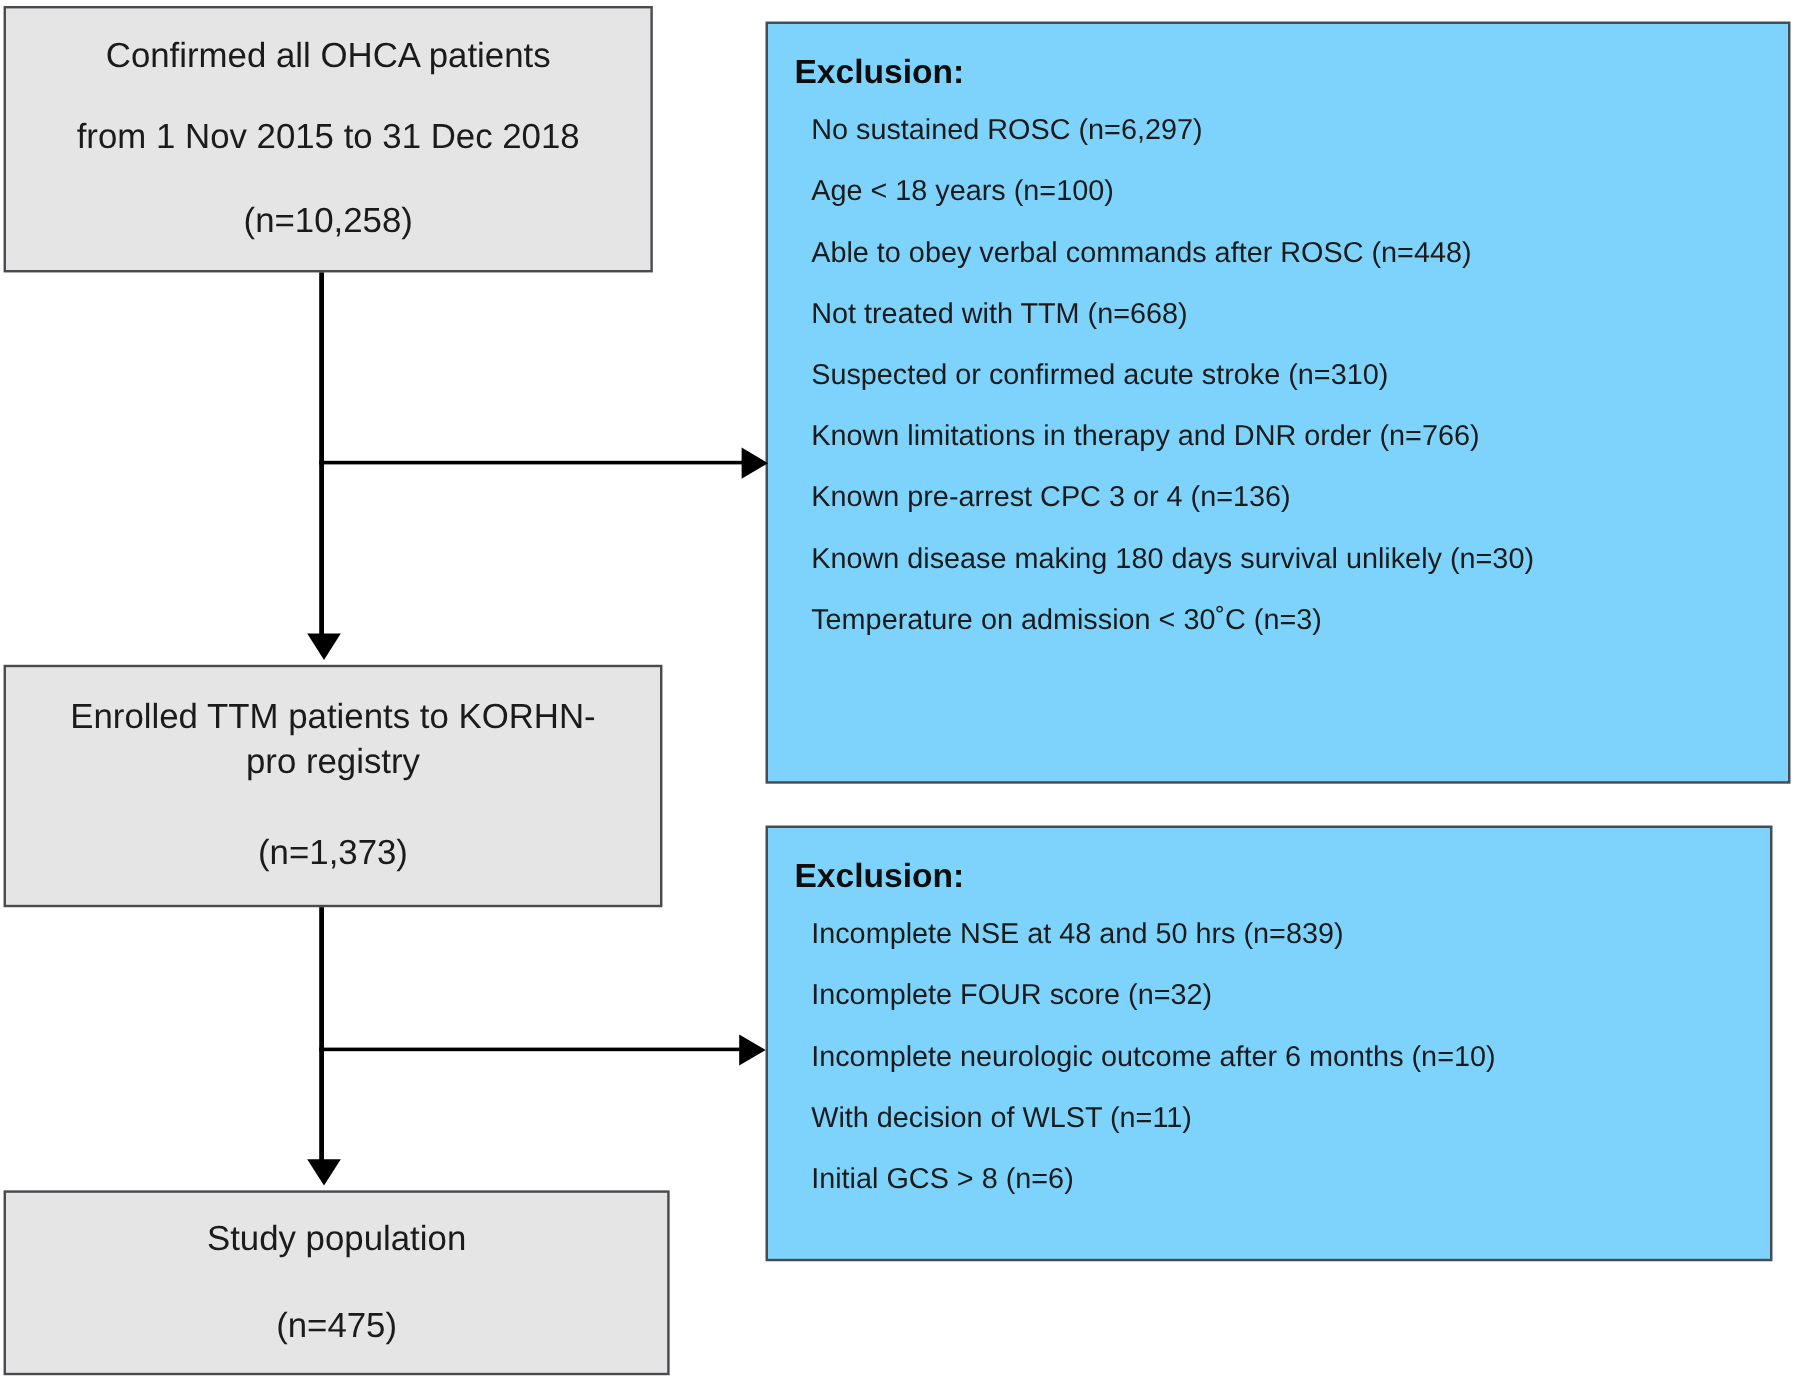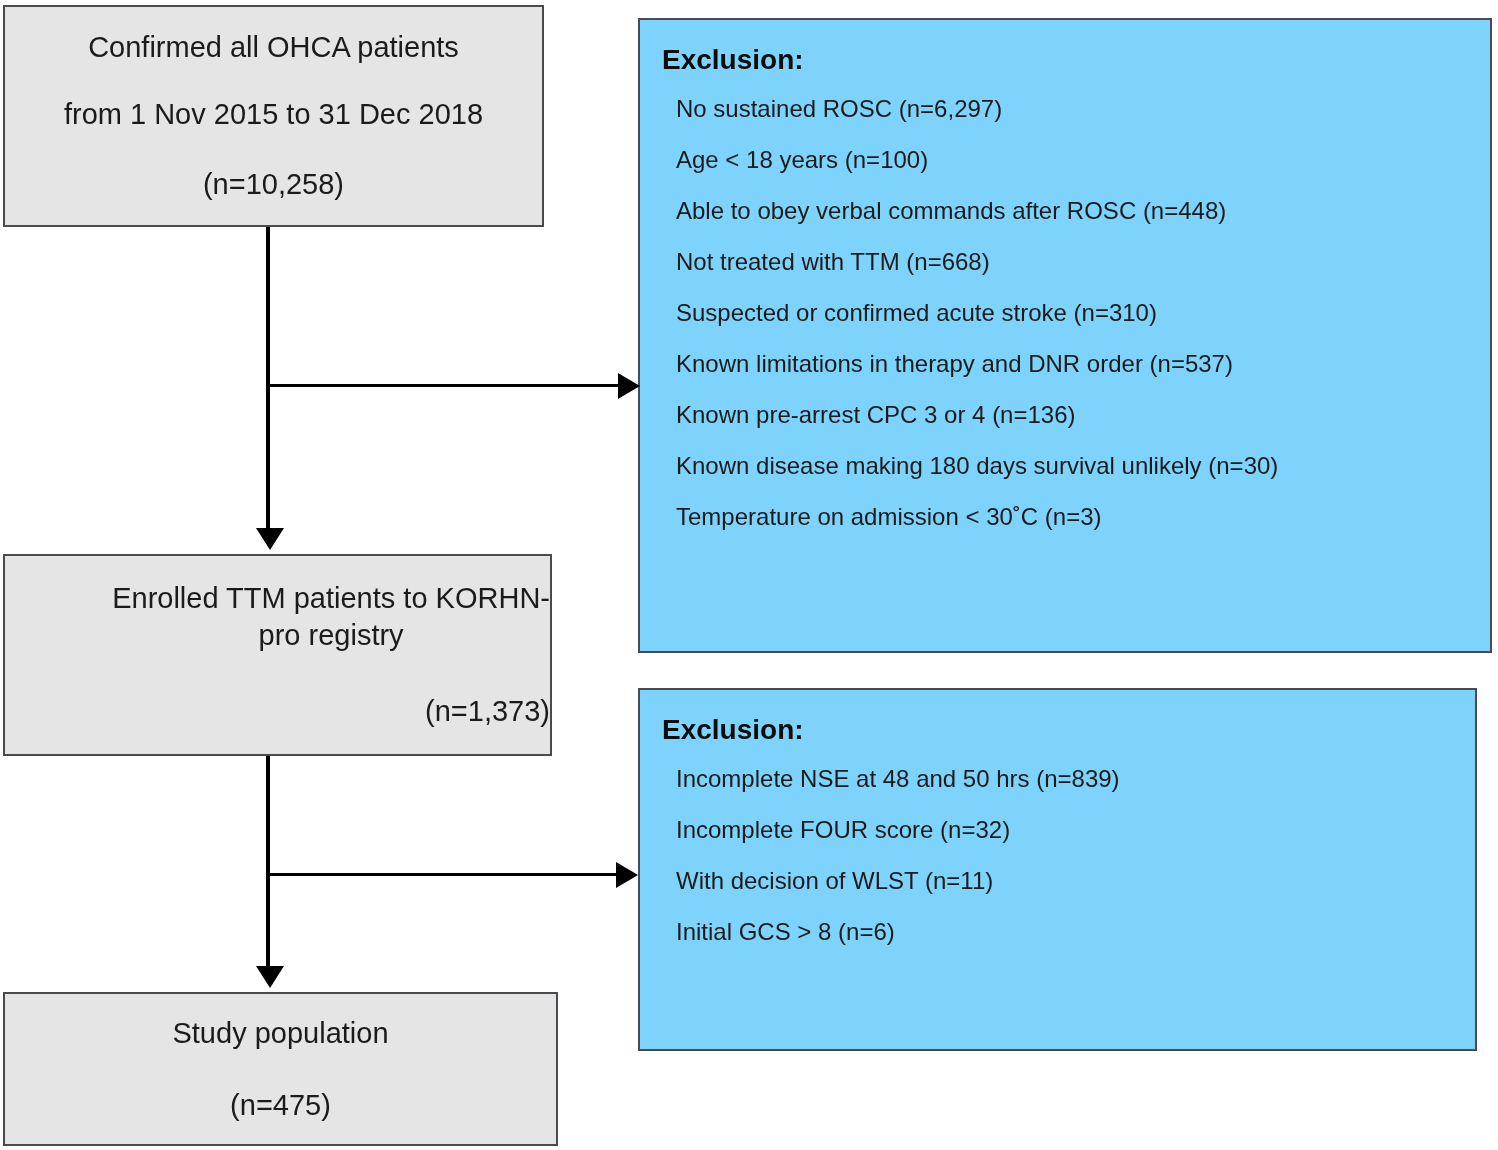--- a/index.html
+++ b/index.html
@@ -157,7 +157,7 @@
       <li>Able to obey verbal commands after ROSC (n=448)</li>
       <li>Not treated with TTM (n=668)</li>
       <li>Suspected or confirmed acute stroke (n=310)</li>
-      <li>Known limitations in therapy and DNR order (n=537)</li>
+      <li>Known limitations in therapy and DNR order (n=766)</li>
       <li>Known pre-arrest CPC 3 or 4 (n=136)</li>
       <li>Known disease making 180 days survival unlikely (n=30)</li>
       <li>Temperature on admission &lt; 30˚C (n=3)</li>

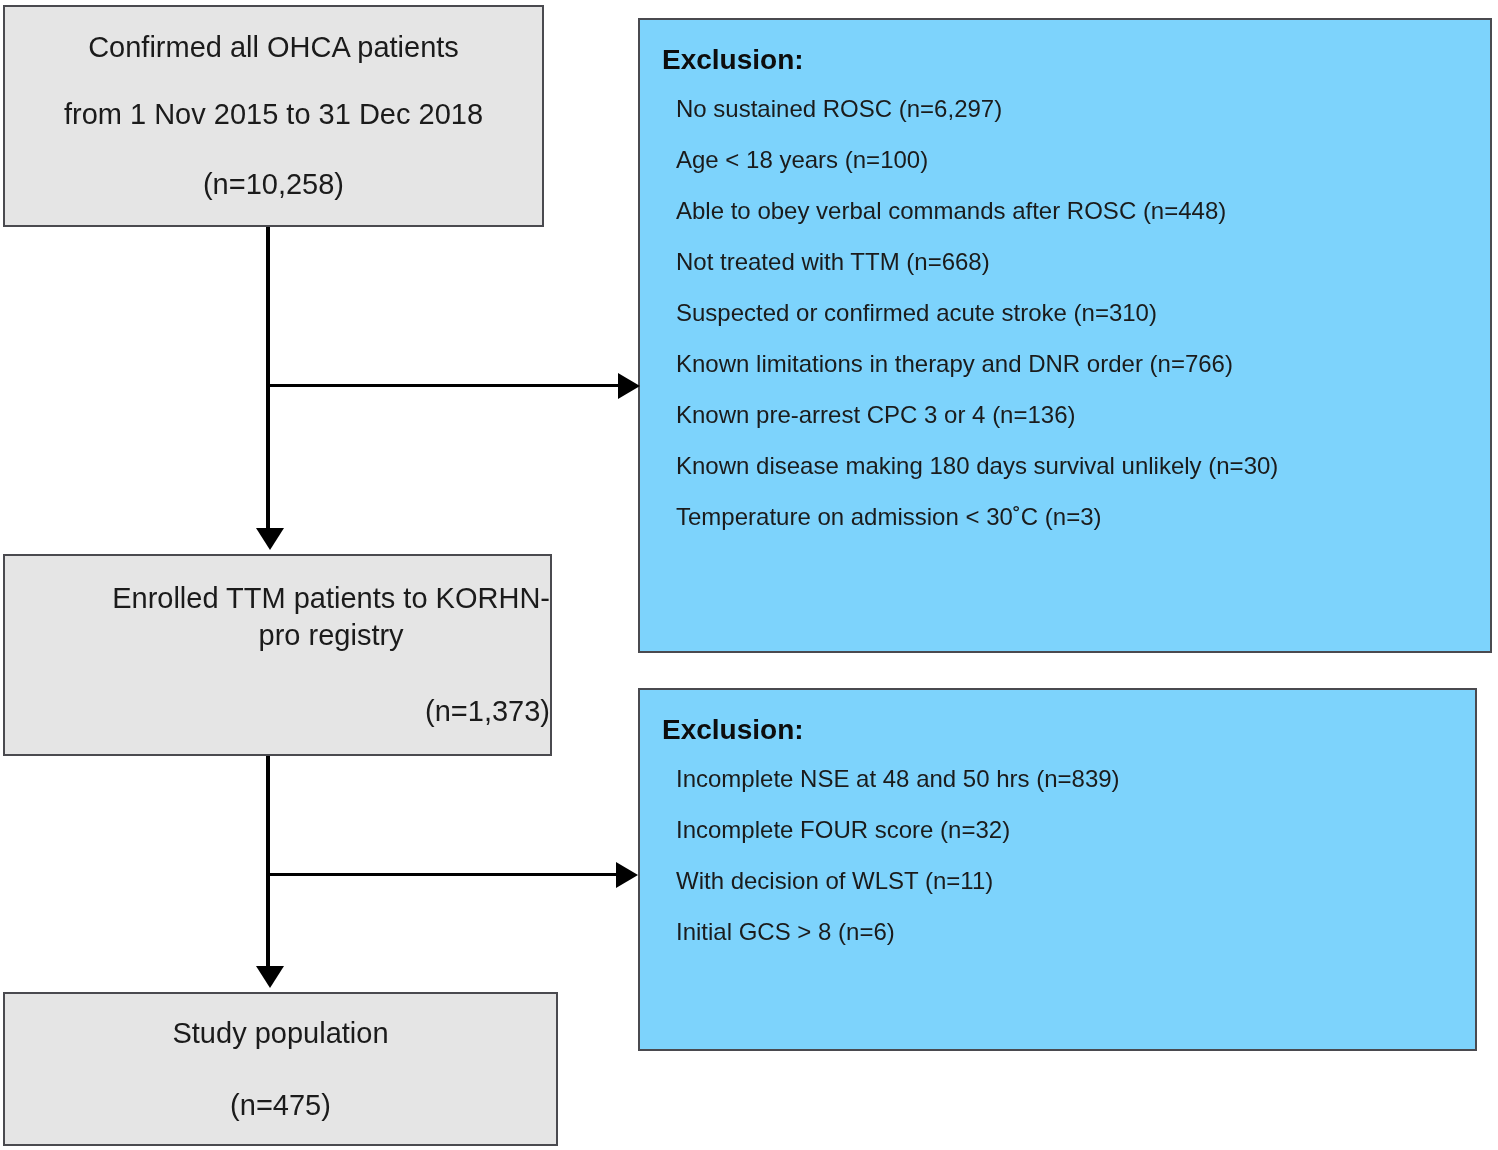--- a/index.html
+++ b/index.html
@@ -45,7 +45,7 @@
   #node-enrolled-source .node-line:nth-child(2) { margin-bottom: 40px; }
 
   #node-registry {
-    left: 3px;  top: 554px; width: 549px; height: 202px; align-items: flex-end;
+    left: 3px;  top: 554px; width: 549px; height: 202px;
   }
   #node-registry .stack-2 { margin-bottom: 46px; text-align: center; }
   #node-registry .stack-2 .node-line + .node-line { margin-top: 6px; }

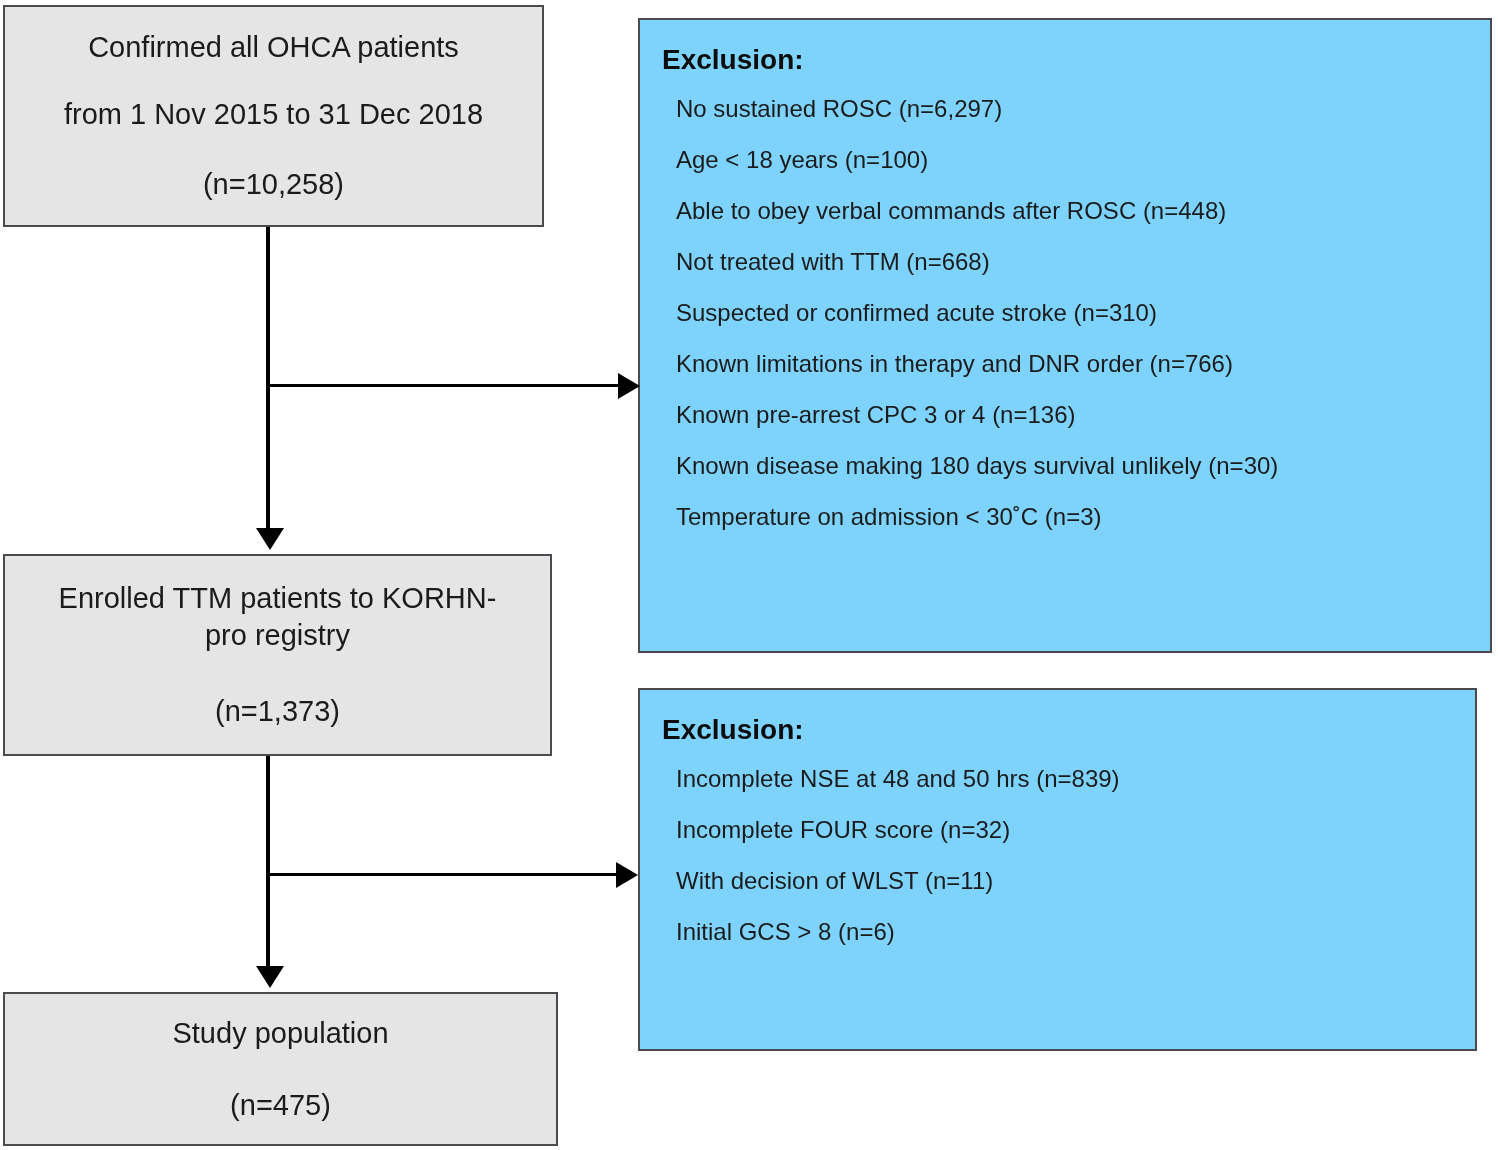--- a/index.html
+++ b/index.html
@@ -169,6 +169,7 @@
     <ul class="excl-list">
       <li>Incomplete NSE at 48 and 50 hrs (n=839)</li>
       <li>Incomplete FOUR score (n=32)</li>
+      <li>Incomplete neurologic outcome after 6 months (n=10)</li>
       <li>With decision of WLST (n=11)</li>
       <li>Initial GCS &gt; 8 (n=6)</li>
     </ul>

